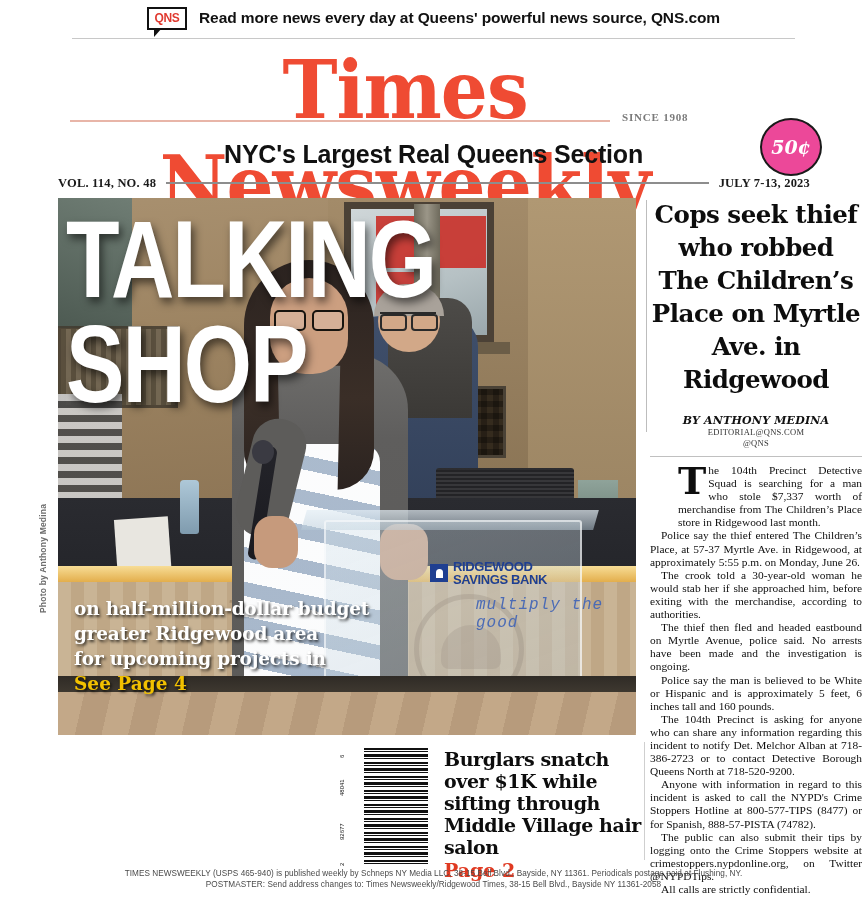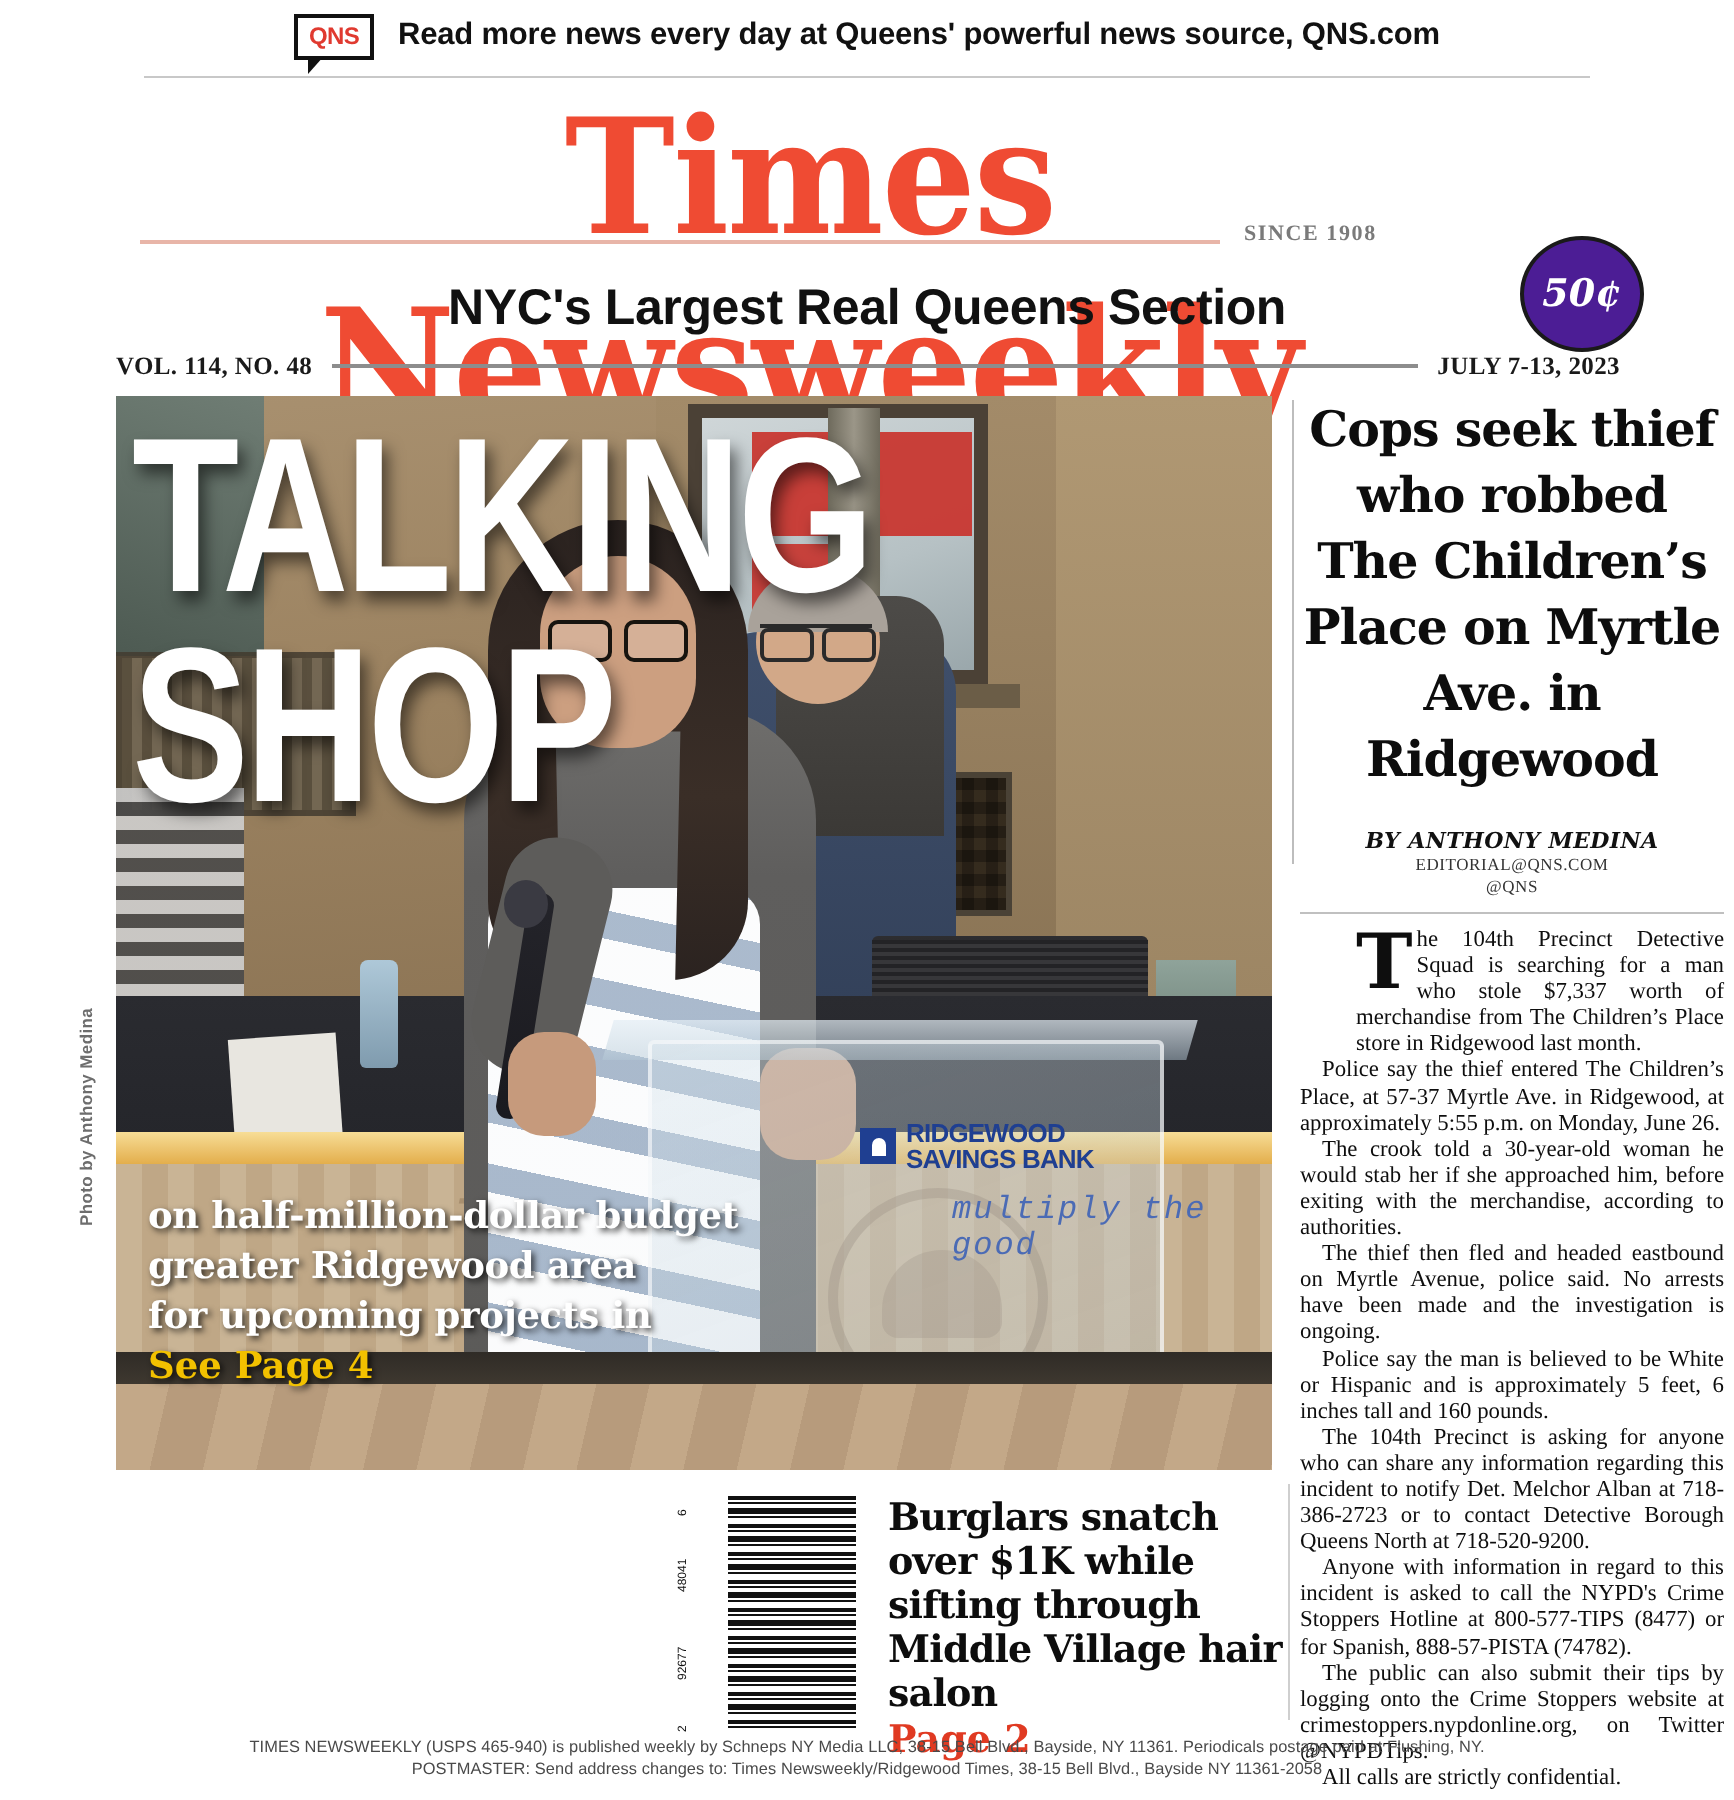--- a/index.html
+++ b/index.html
@@ -110,7 +110,7 @@
     left: 760px; top: 70px;
     width: 62px; height: 58px;
     border-radius: 50%;
-    background: #4c1d95;
+    background: #ec4899;
     border: 2px solid #1a1a1a;
     display: flex;
     align-items: center;

